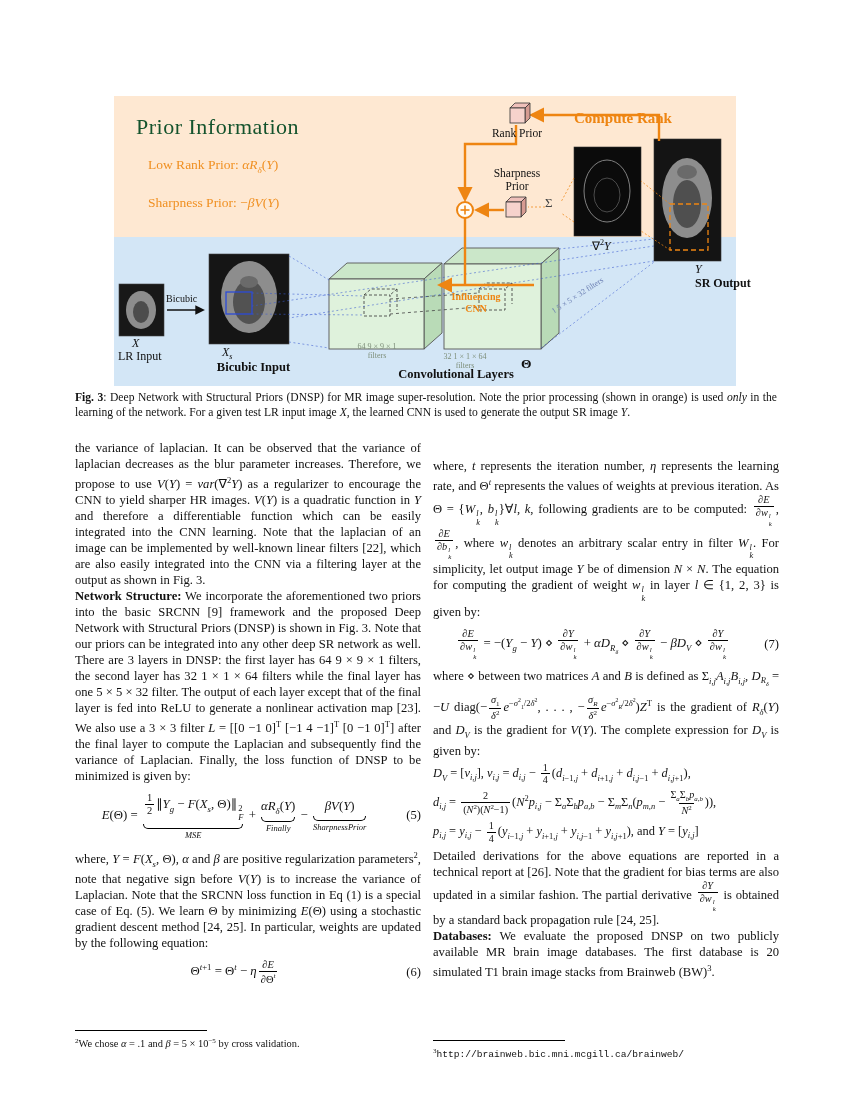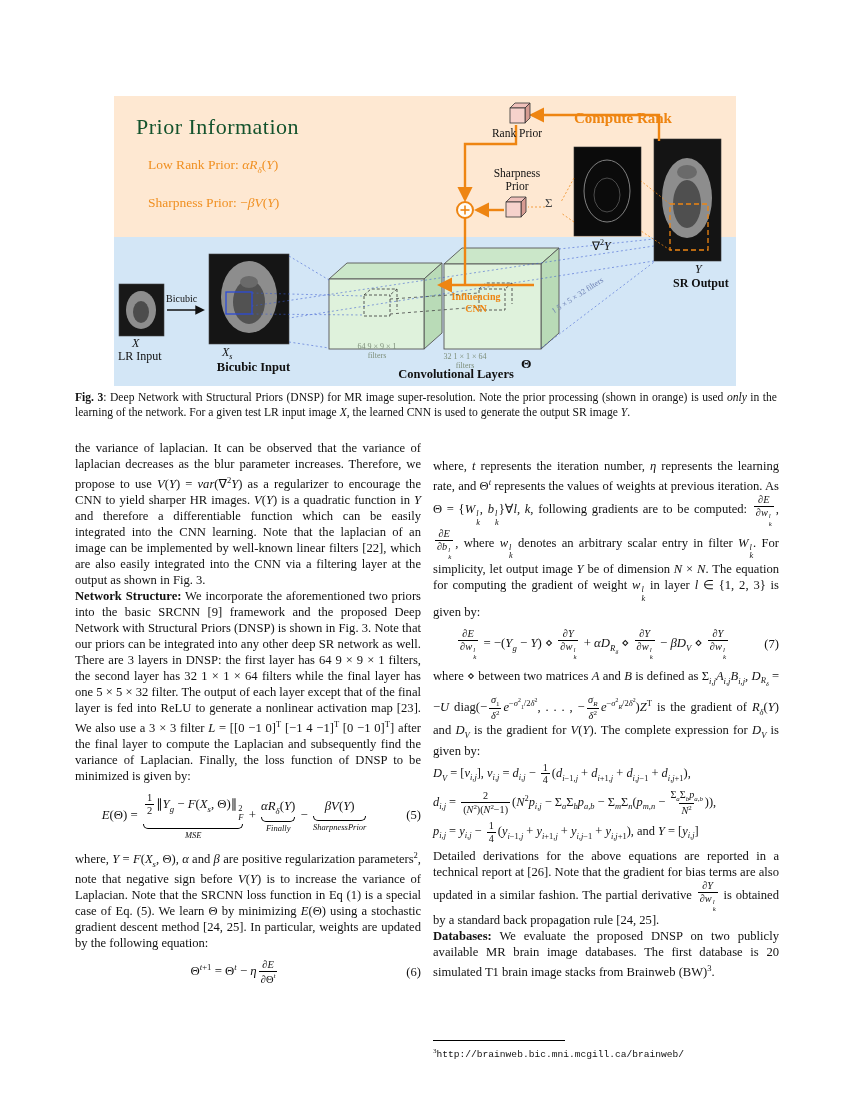--- a/index.html
+++ b/index.html
@@ -162,7 +162,7 @@
     <div class="flabel" style="left:431px;top:100px;font-size:13px;color:#444;">Σ</div>
     <div class="flabel" style="left:478px;top:142px;font-size:12px;">∇<sup>2</sup><i>Y</i></div>
     <div class="flabel" style="left:581px;top:167px;font-size:12px;"><i>Y</i></div>
-    <div class="flabel" style="left:559px;top:181px;font-size:12px;font-weight:bold;text-align:center;">SR Output</div>
+    <div class="flabel" style="left:581px;top:181px;font-size:12px;font-weight:bold;text-align:center;">SR Output</div>
     <div class="flabel" style="left:18px;top:241px;font-size:12px;"><i>X</i></div>
     <div class="flabel" style="left:4px;top:254px;font-size:12px;">LR Input</div>
     <div class="flabel" style="left:52px;top:197px;font-size:10px;">Bicubic</div>

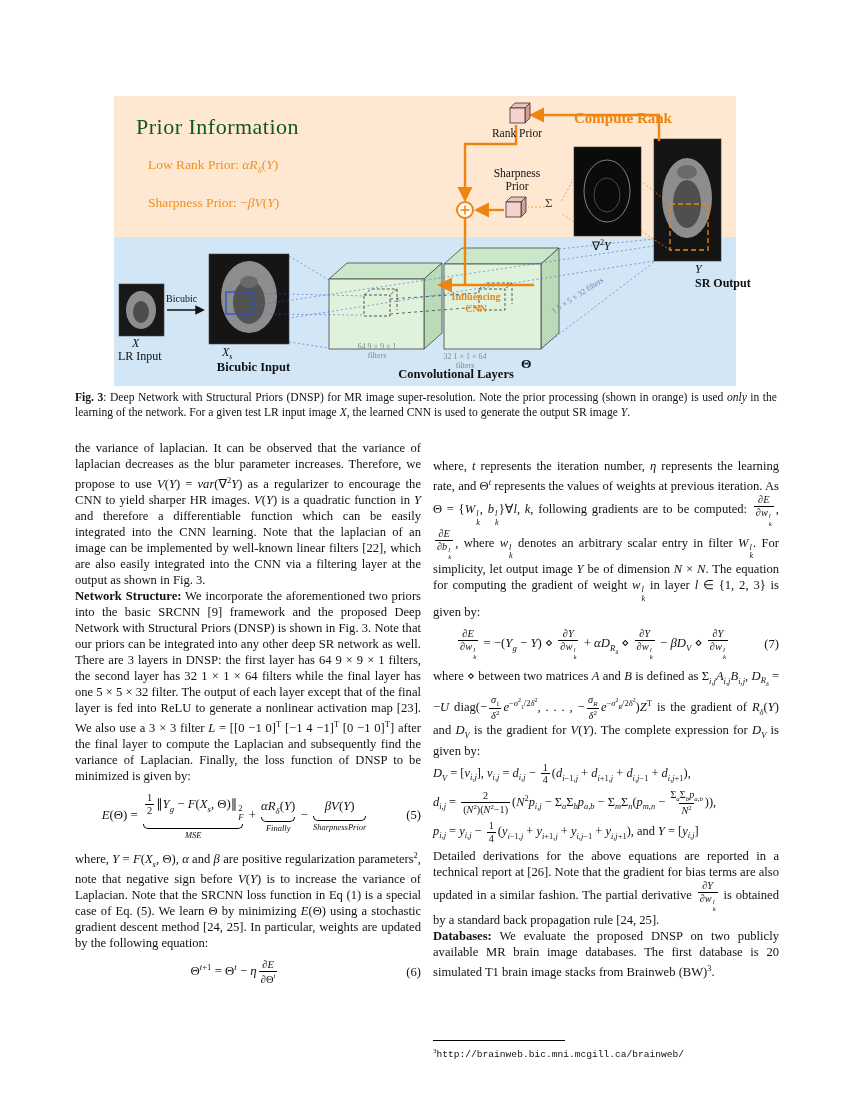--- a/index.html
+++ b/index.html
@@ -302,6 +302,10 @@
     <p class="para"><b>Databases:</b> We evaluate the proposed DNSP on two publicly available MR brain image databases. The first database is 20 simulated T1 brain image stacks from Brainweb (BW)<sup>3</sup>.</p>
   </div>
 
+  <div class="footnote" style="left:75px;top:1030px;">
+    <div class="fnrule"></div>
+    <div><sup>2</sup>We chose <i>α</i> = .1 and <i>β</i> = 5 × 10<sup>−5</sup> by cross validation.</div>
+  </div>
   <div class="footnote" style="left:433px;top:1040px;">
     <div class="fnrule"></div>
     <div><sup>3</sup><span class="url">http://brainweb.bic.mni.mcgill.ca/brainweb/</span></div>

